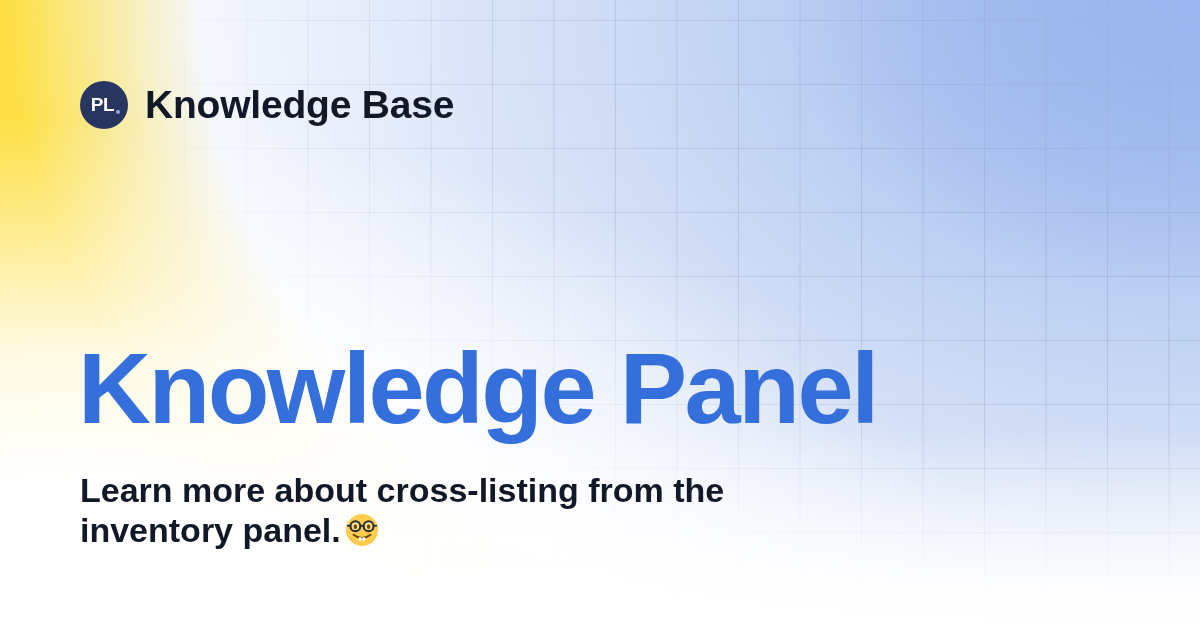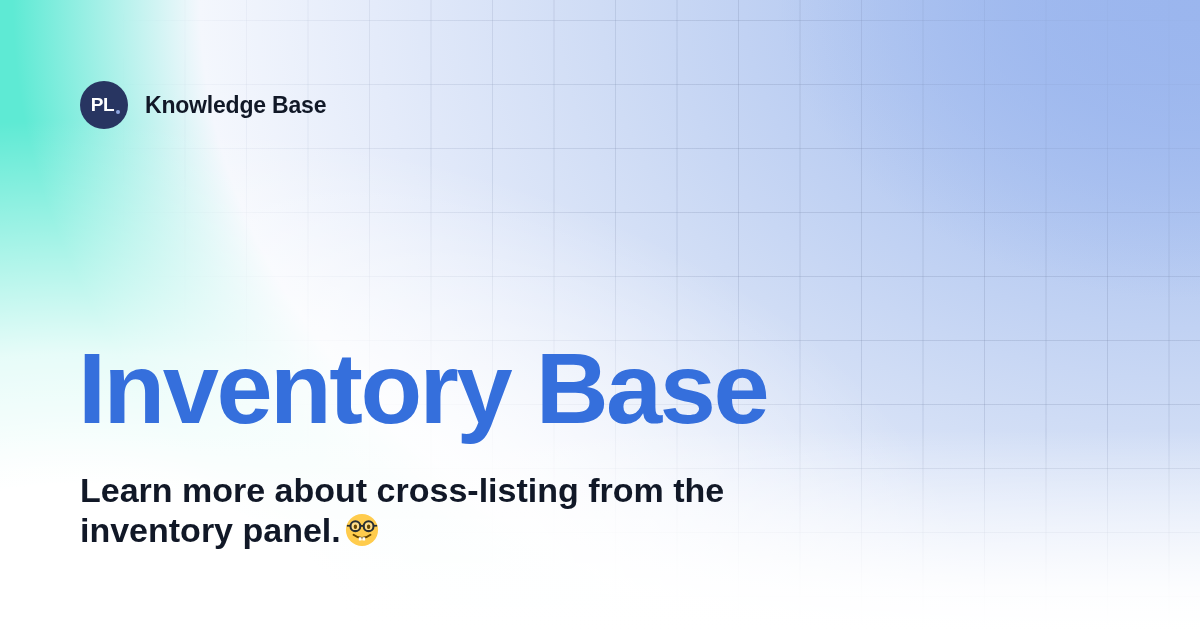--- a/index.html
+++ b/index.html
@@ -15,7 +15,7 @@
       width: 1200px;
       height: 630px;
       overflow: hidden;
-      background: #5eead4;
+      background: #fde047;
     }
     
     .bg-gradient {

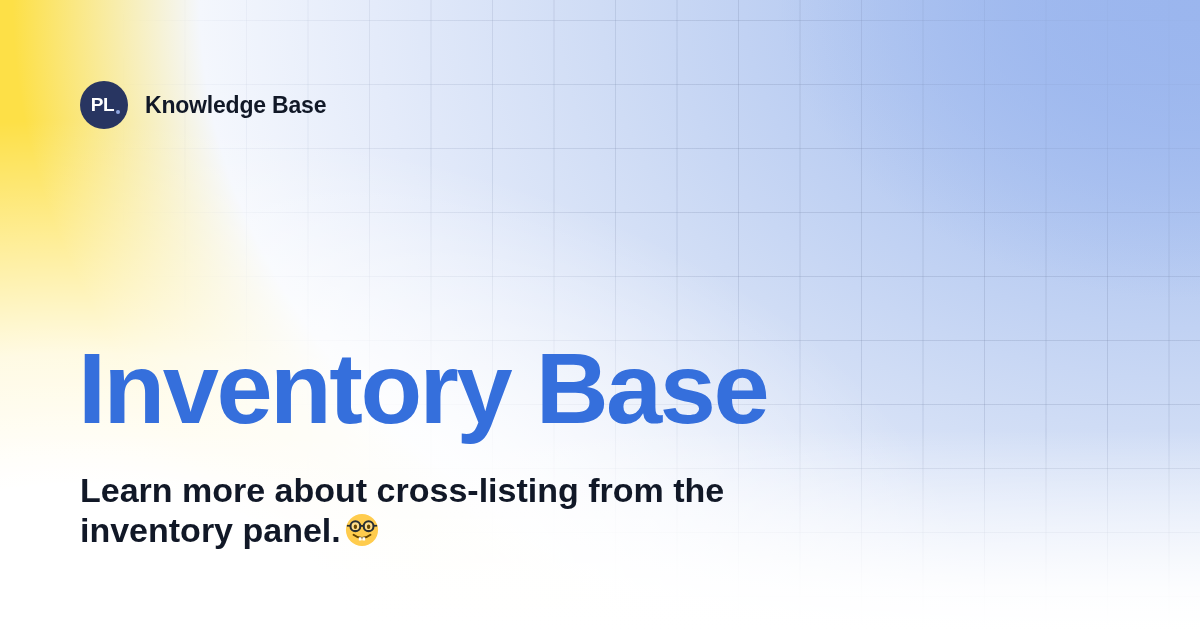--- a/index.html
+++ b/index.html
@@ -98,7 +98,7 @@
     .brand-name {
       font-family: "Liberation Sans", sans-serif;
       font-weight: 700;
-      font-size: 23px;
+      font-size: 39px;
       color: #111827;
       letter-spacing: -0.2px;
     }

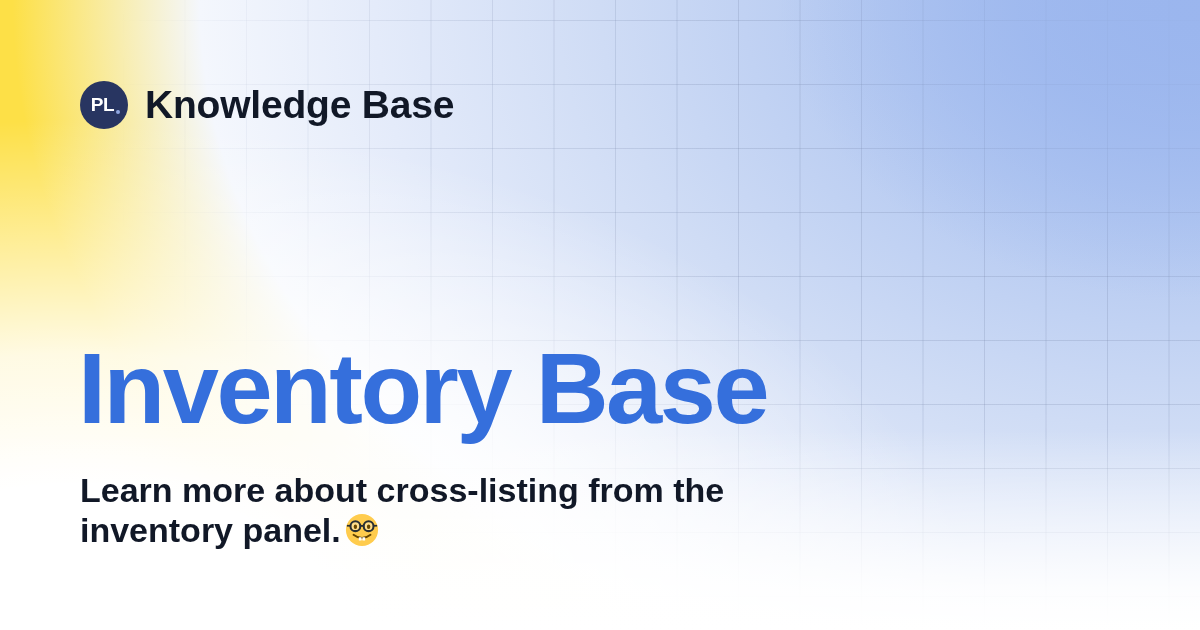--- a/index.html
+++ b/index.html
@@ -154,7 +154,7 @@
     <span class="brand-name">Knowledge Base</span>
   </div>
 
-  <h1 class="title">Inventory Base</h1>
+  <h1 class="title">Knowledge Panel</h1>
 
   <p class="subtitle"><span>Learn more about cross-listing from the inventory panel.</span><svg class="emoji" viewBox="0 0 36 36">
       <circle cx="18" cy="18" r="17" fill="#FFCC4D"></circle>

